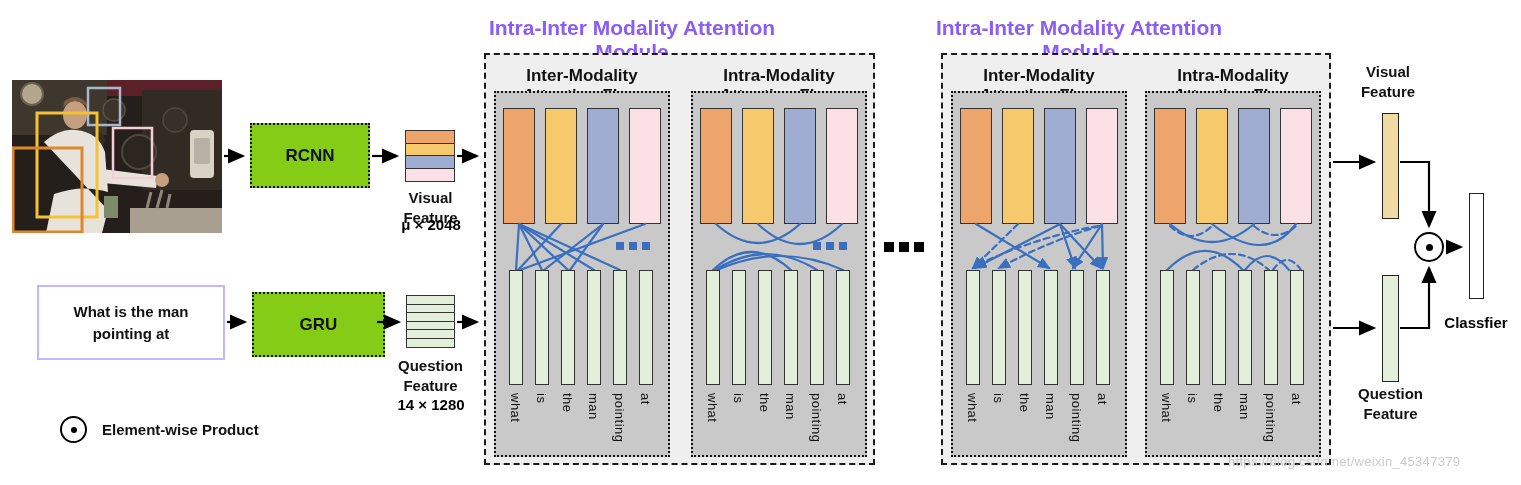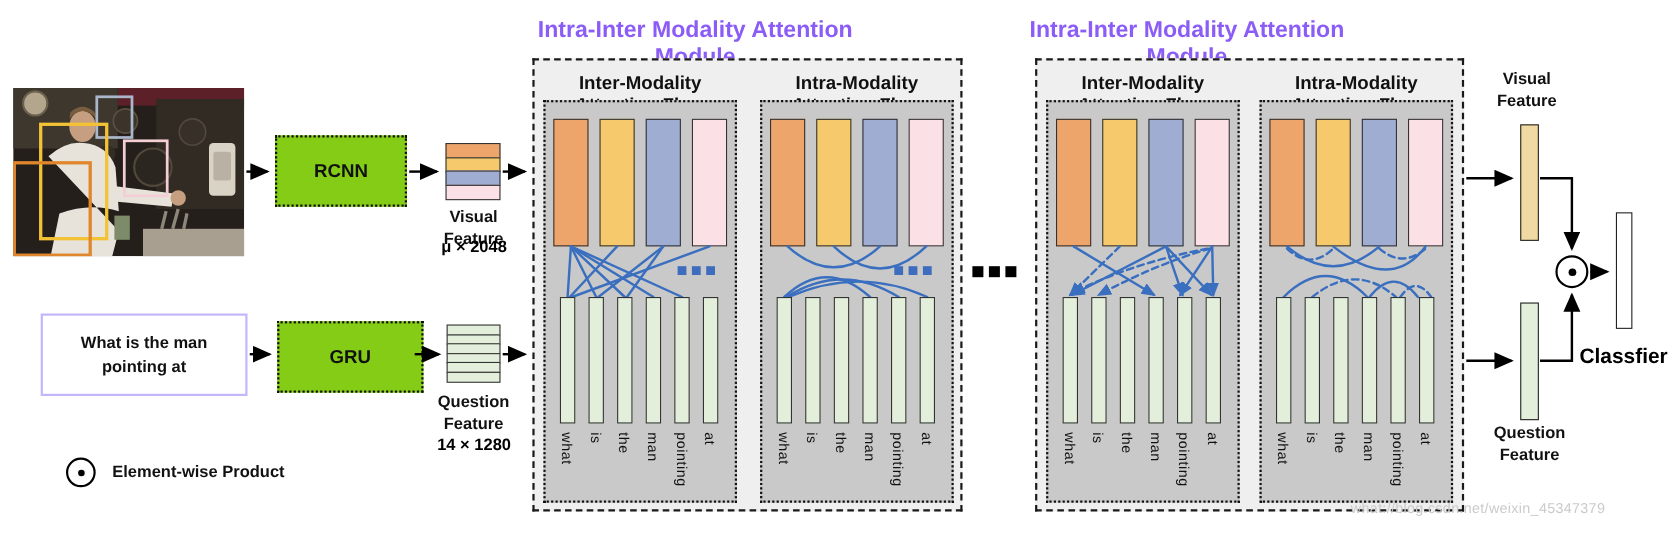--- a/index.html
+++ b/index.html
@@ -76,7 +76,7 @@
   .out-label { position:absolute; text-align:center; font-weight:bold; font-size:15px; color:#111; line-height:1.35; }
   .ov-label { left:1343px; top:62px; width:90px; }
   .oq-label { left:1343px; top:384px; width:95px; }
-  .cls-label { left:1430px; top:314px; width:92px; position:absolute; text-align:center; font-weight:bold; font-size:19px; }
+  .cls-label { left:1430px; top:314px; width:92px; position:absolute; text-align:center; font-weight:bold; font-size:15px; }
   .out-bar { position:absolute; border:1.5px solid #222; }
   .ov-bar { left:1382px; top:113px; width:17px; height:106px; background:#f0d9a2; }
   .oq-bar { left:1382px; top:275px; width:17px; height:107px; background:#e3efdb; }

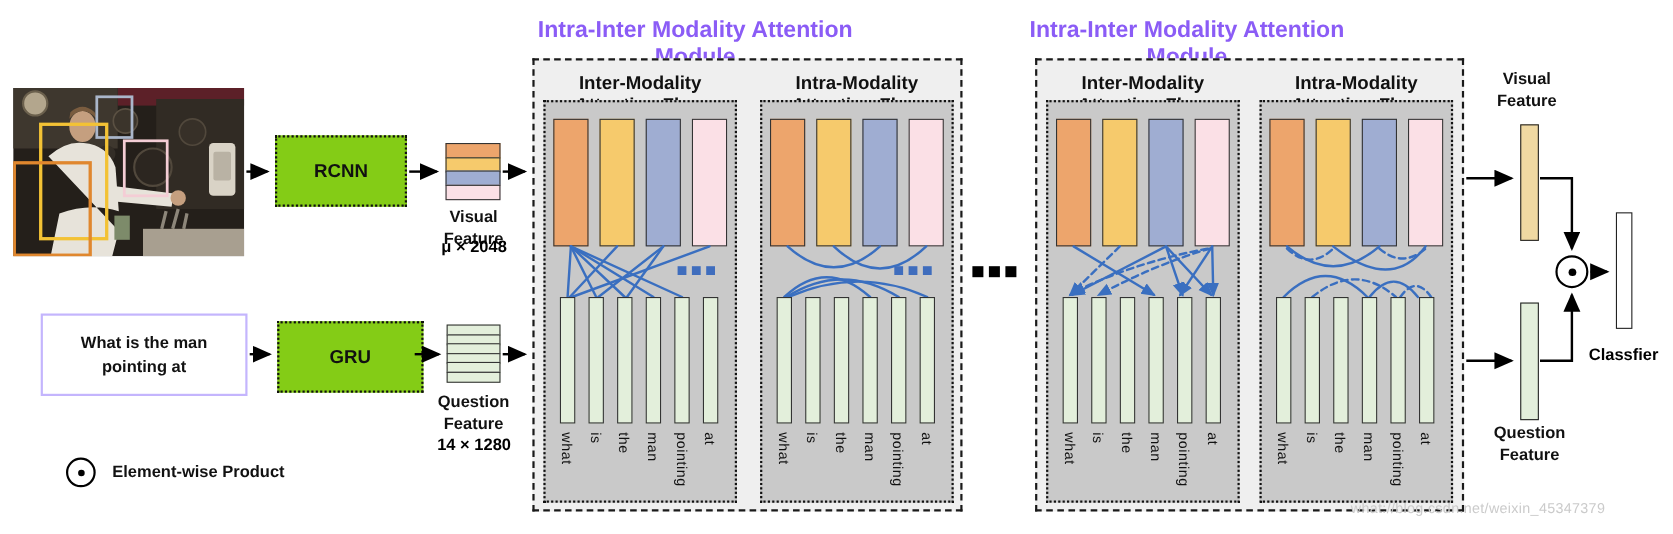--- a/index.html
+++ b/index.html
@@ -340,7 +340,7 @@
     </g>
   </svg>
 
-  <div class="watermark">what://blog.csdn.net/weixin_45347379</div>
+  <div class="watermark">https://blog.csdn.net/weixin_45347379</div>
 
 </div>
 

